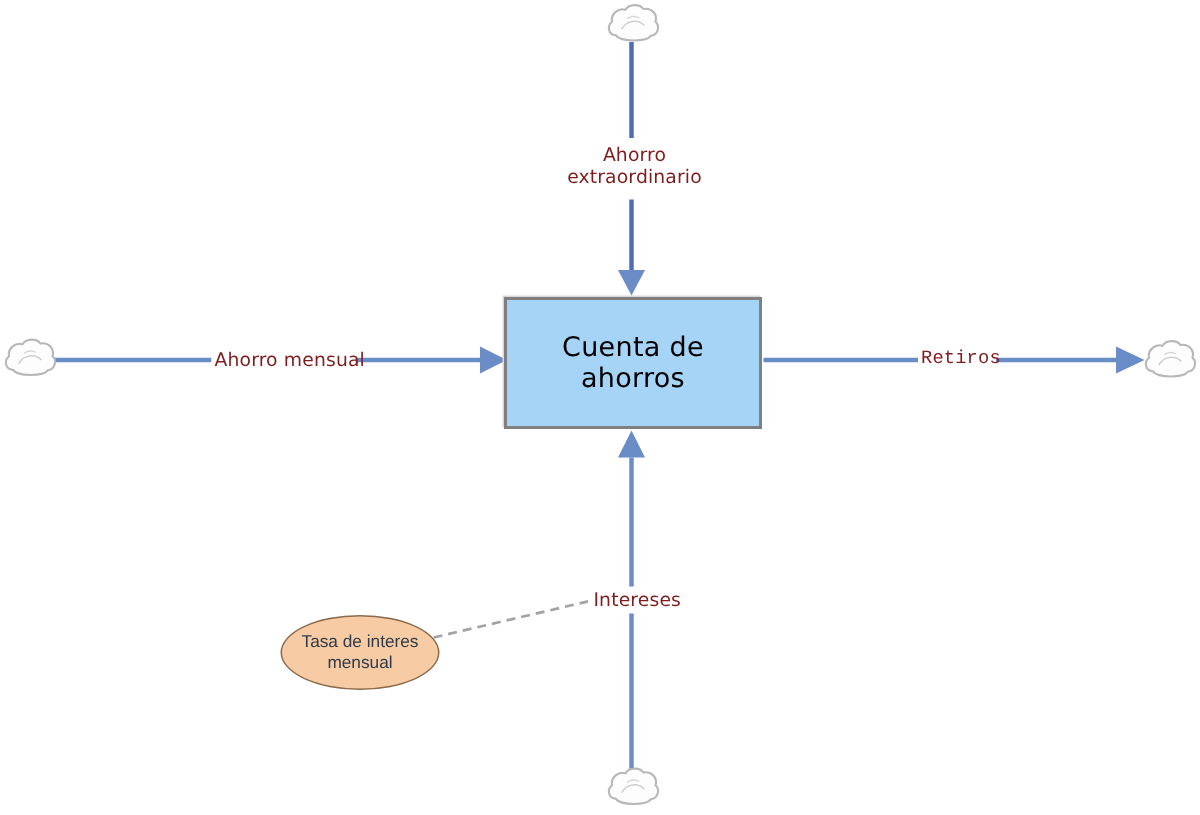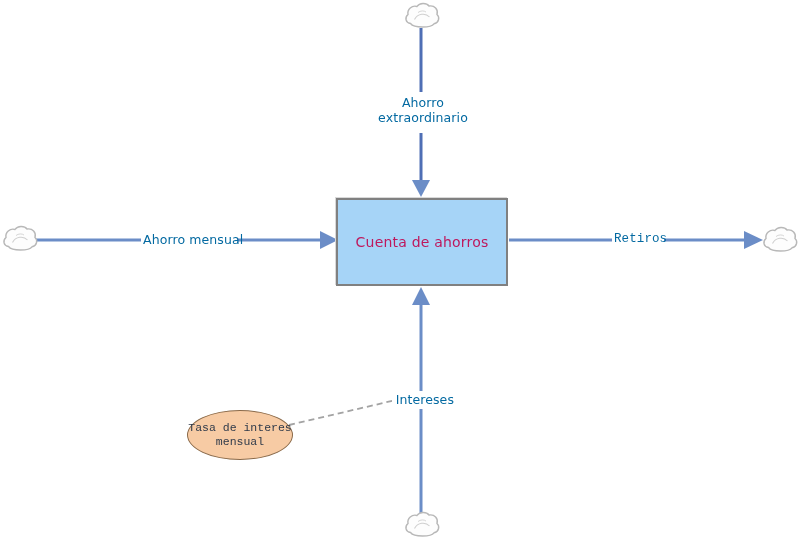--- a/index.html
+++ b/index.html
@@ -27,7 +27,7 @@
   }
   .flow-label {
     position: absolute;
-    color: #0369a1;
+    color: #7f1d1d;
     font-family: "DejaVu Sans", sans-serif;
     font-size: 12.5px;
     line-height: 15px;

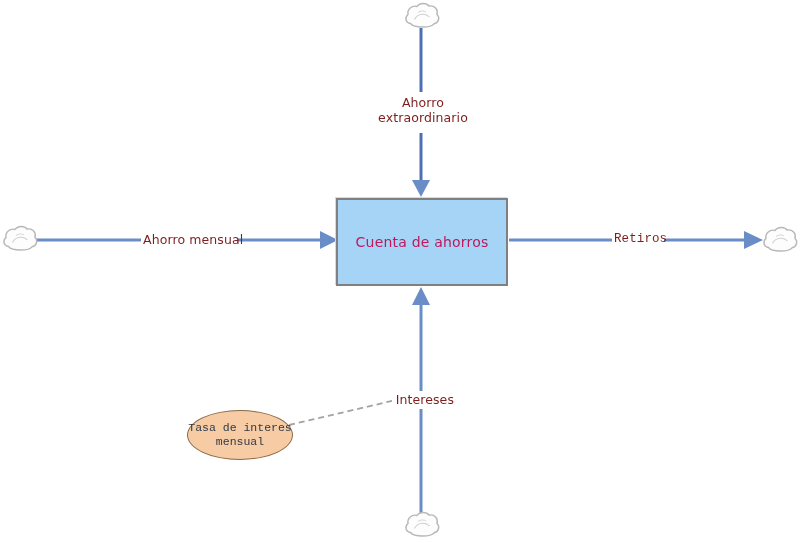--- a/index.html
+++ b/index.html
@@ -56,9 +56,9 @@
     justify-content: center;
   }
   .stock-label {
-    color: #be185d;
+    color: #000000;
     font-family: "DejaVu Sans", sans-serif;
-    font-size: 14px;
+    font-size: 18px;
     text-align: center;
     letter-spacing: 0.2px;
   }

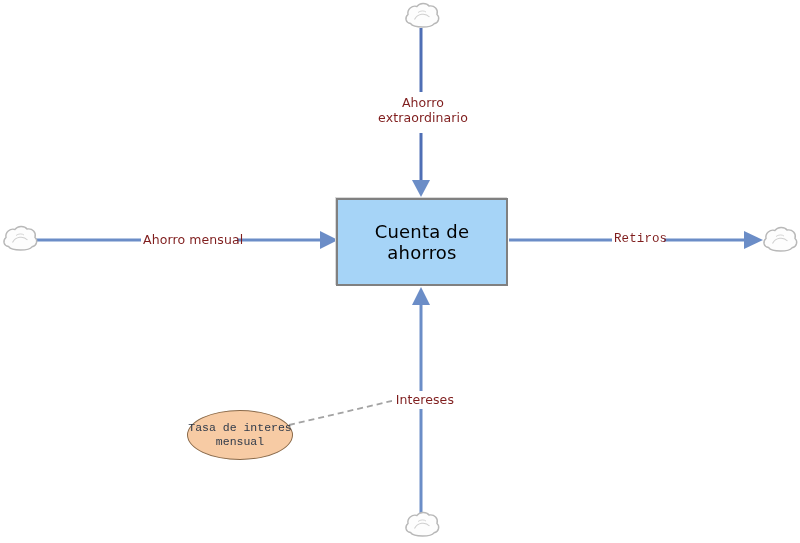--- a/index.html
+++ b/index.html
@@ -78,7 +78,7 @@
   }
   .aux-label {
     color: #2f3a4a;
-    font-family: Liberation Mono, monospace;
+    font-family: Liberation Sans, sans-serif;
     font-size: 11.5px;
     line-height: 14px;
     text-align: center;

